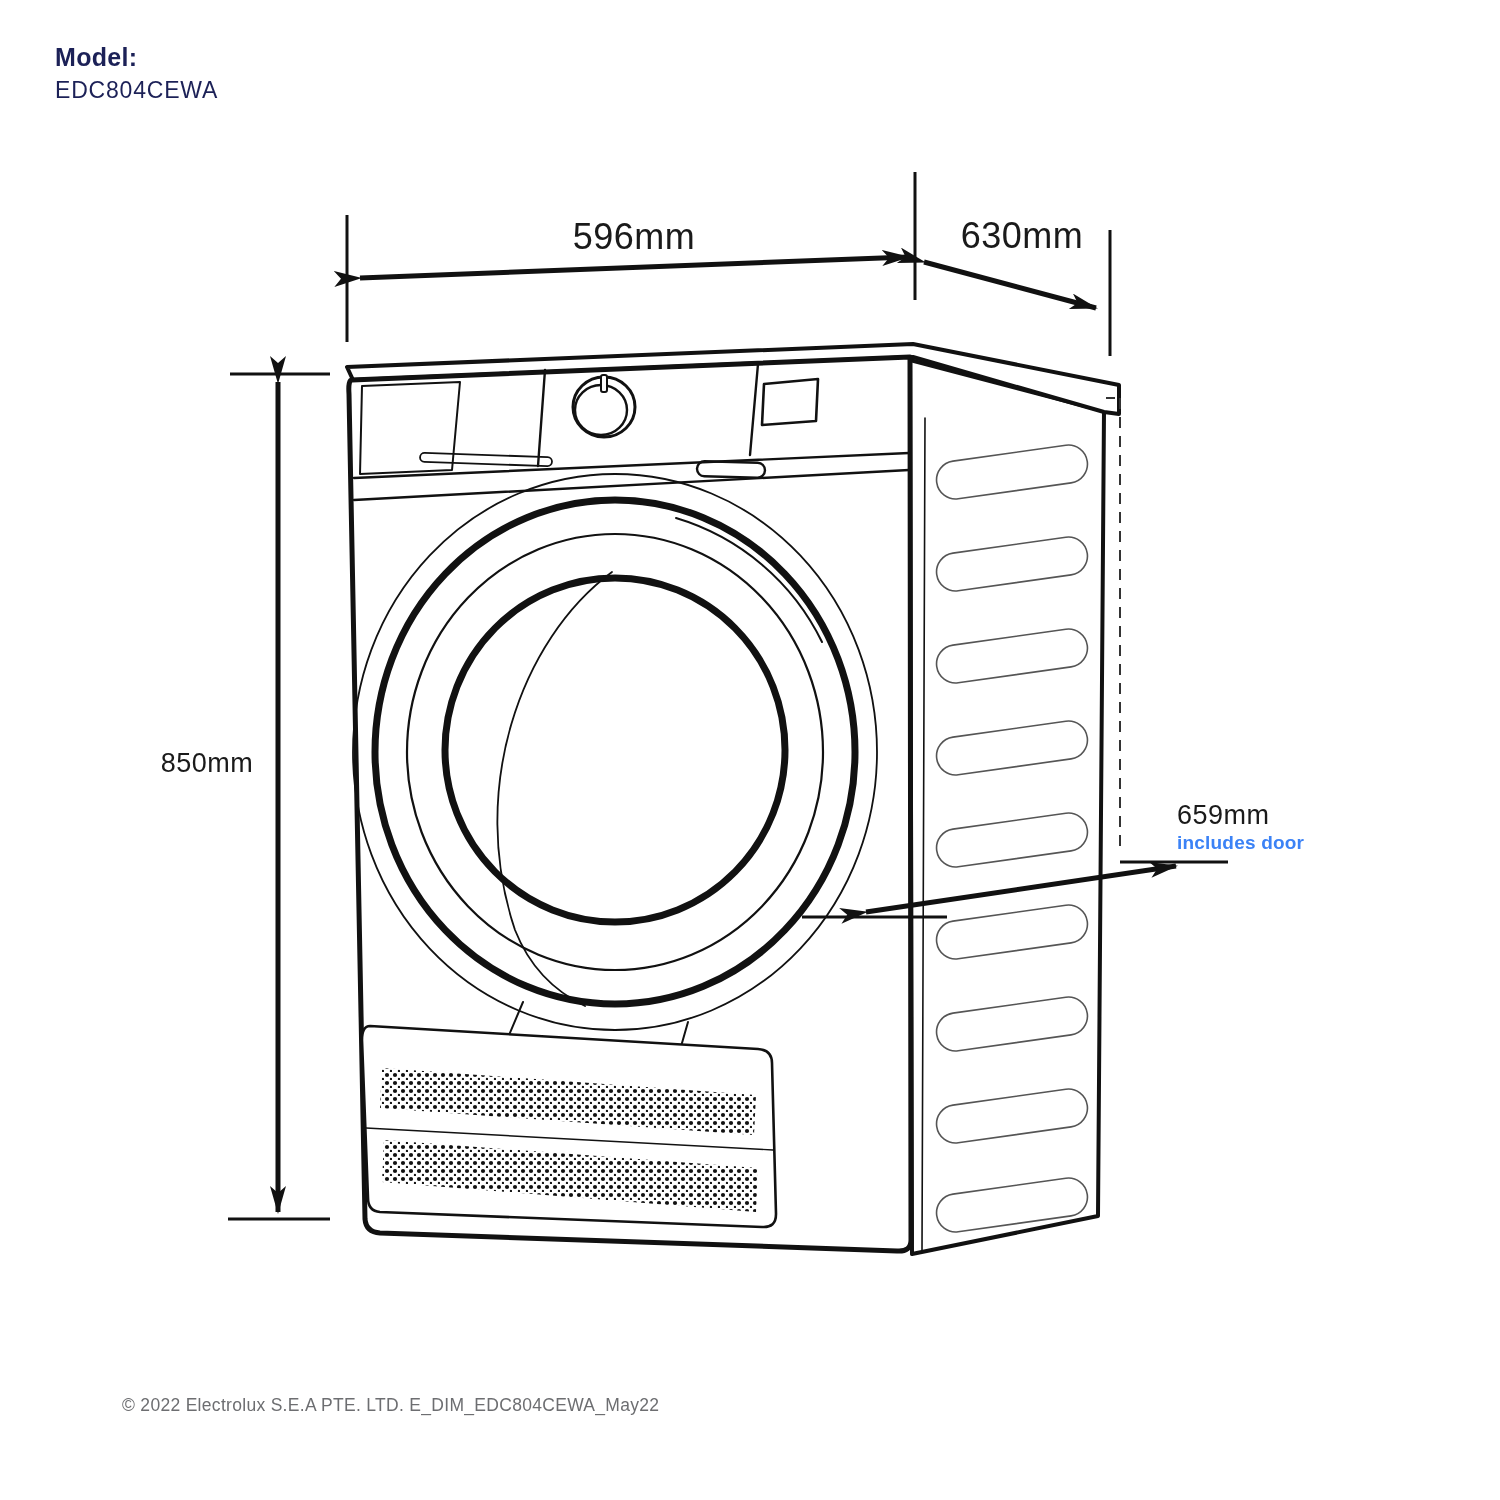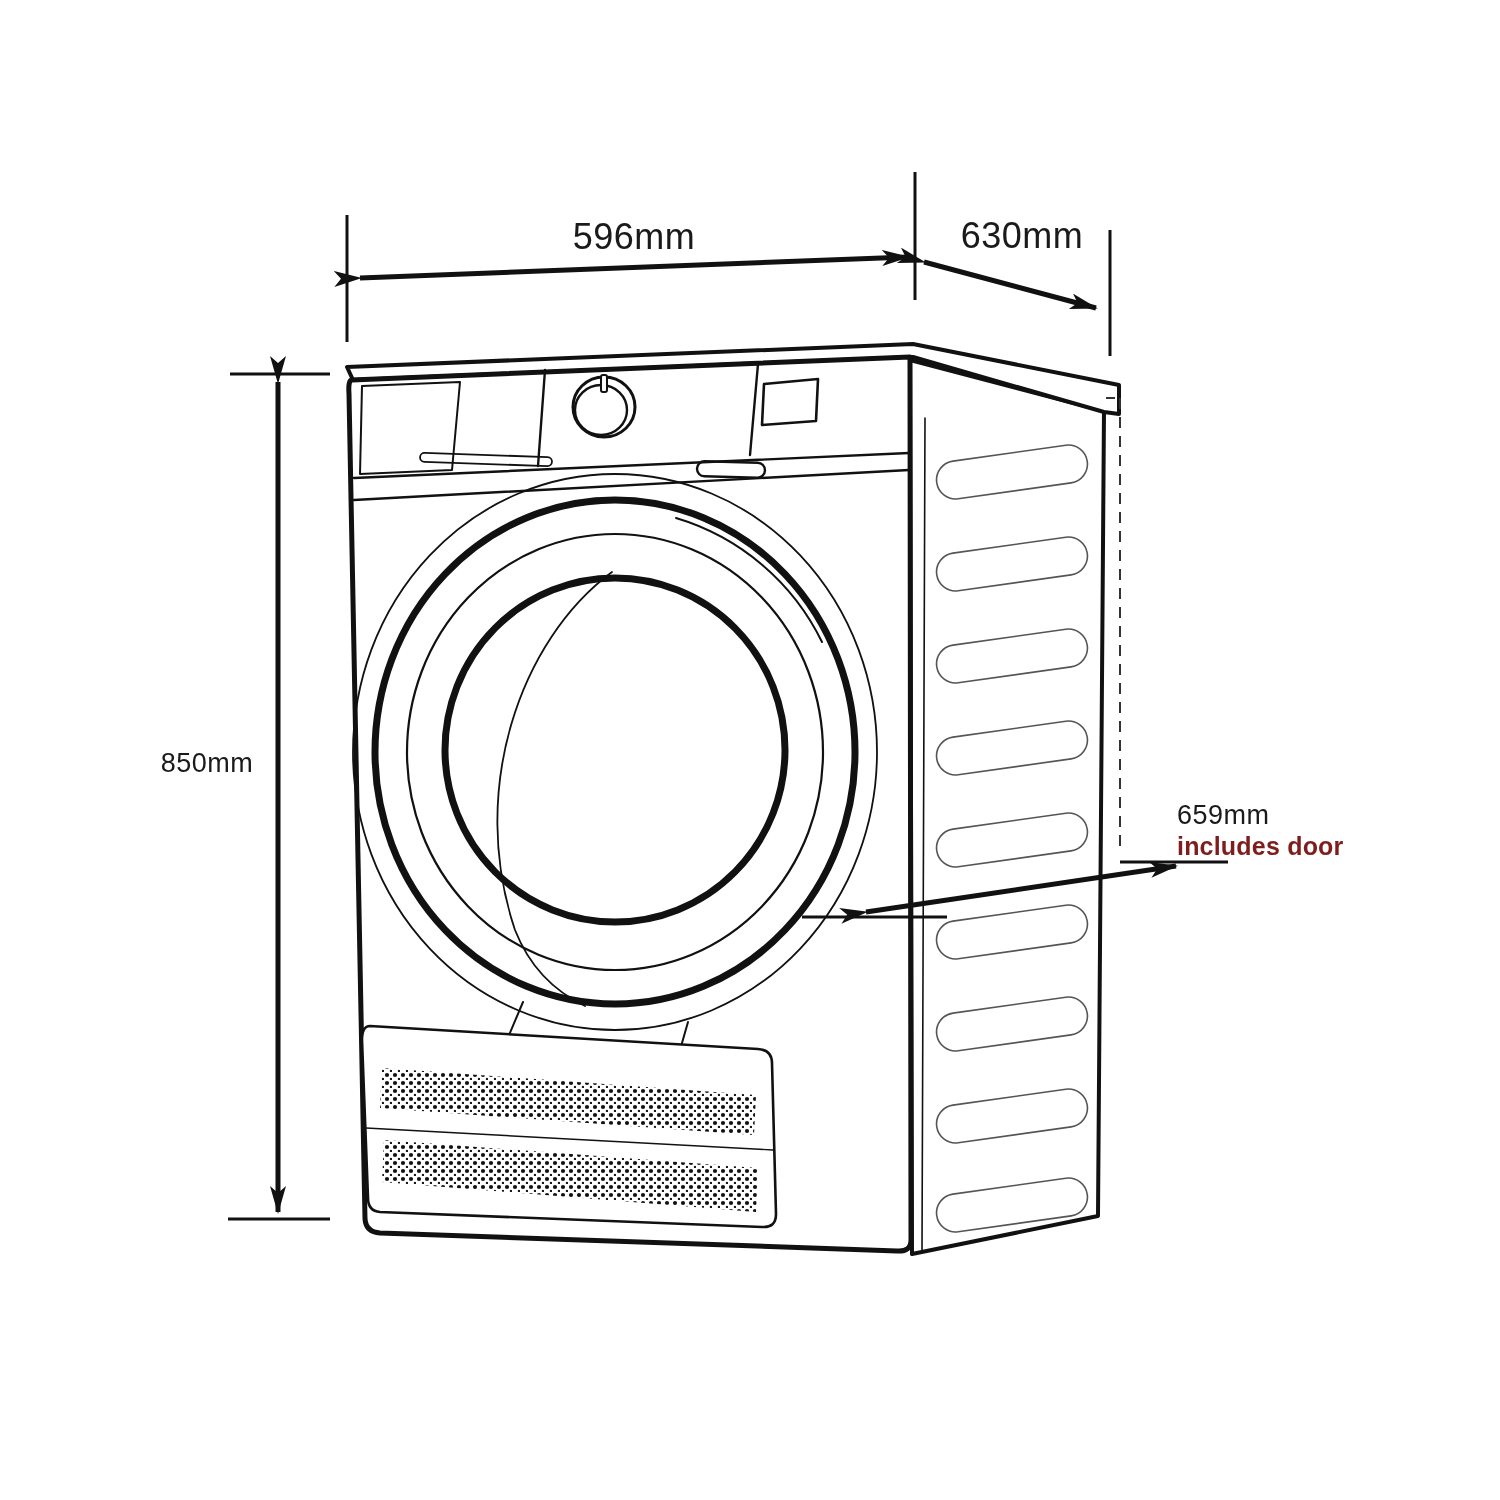--- a/index.html
+++ b/index.html
@@ -130,6 +130,10 @@
     </g>
   </svg>
 
+  <div class="model-block">
+    <div class="model-label">Model:</div>
+    <div class="model-number">EDC804CEWA</div>
+  </div>
 
   <div class="dim-label center" style="left:634px;top:216px;">596mm</div>
 

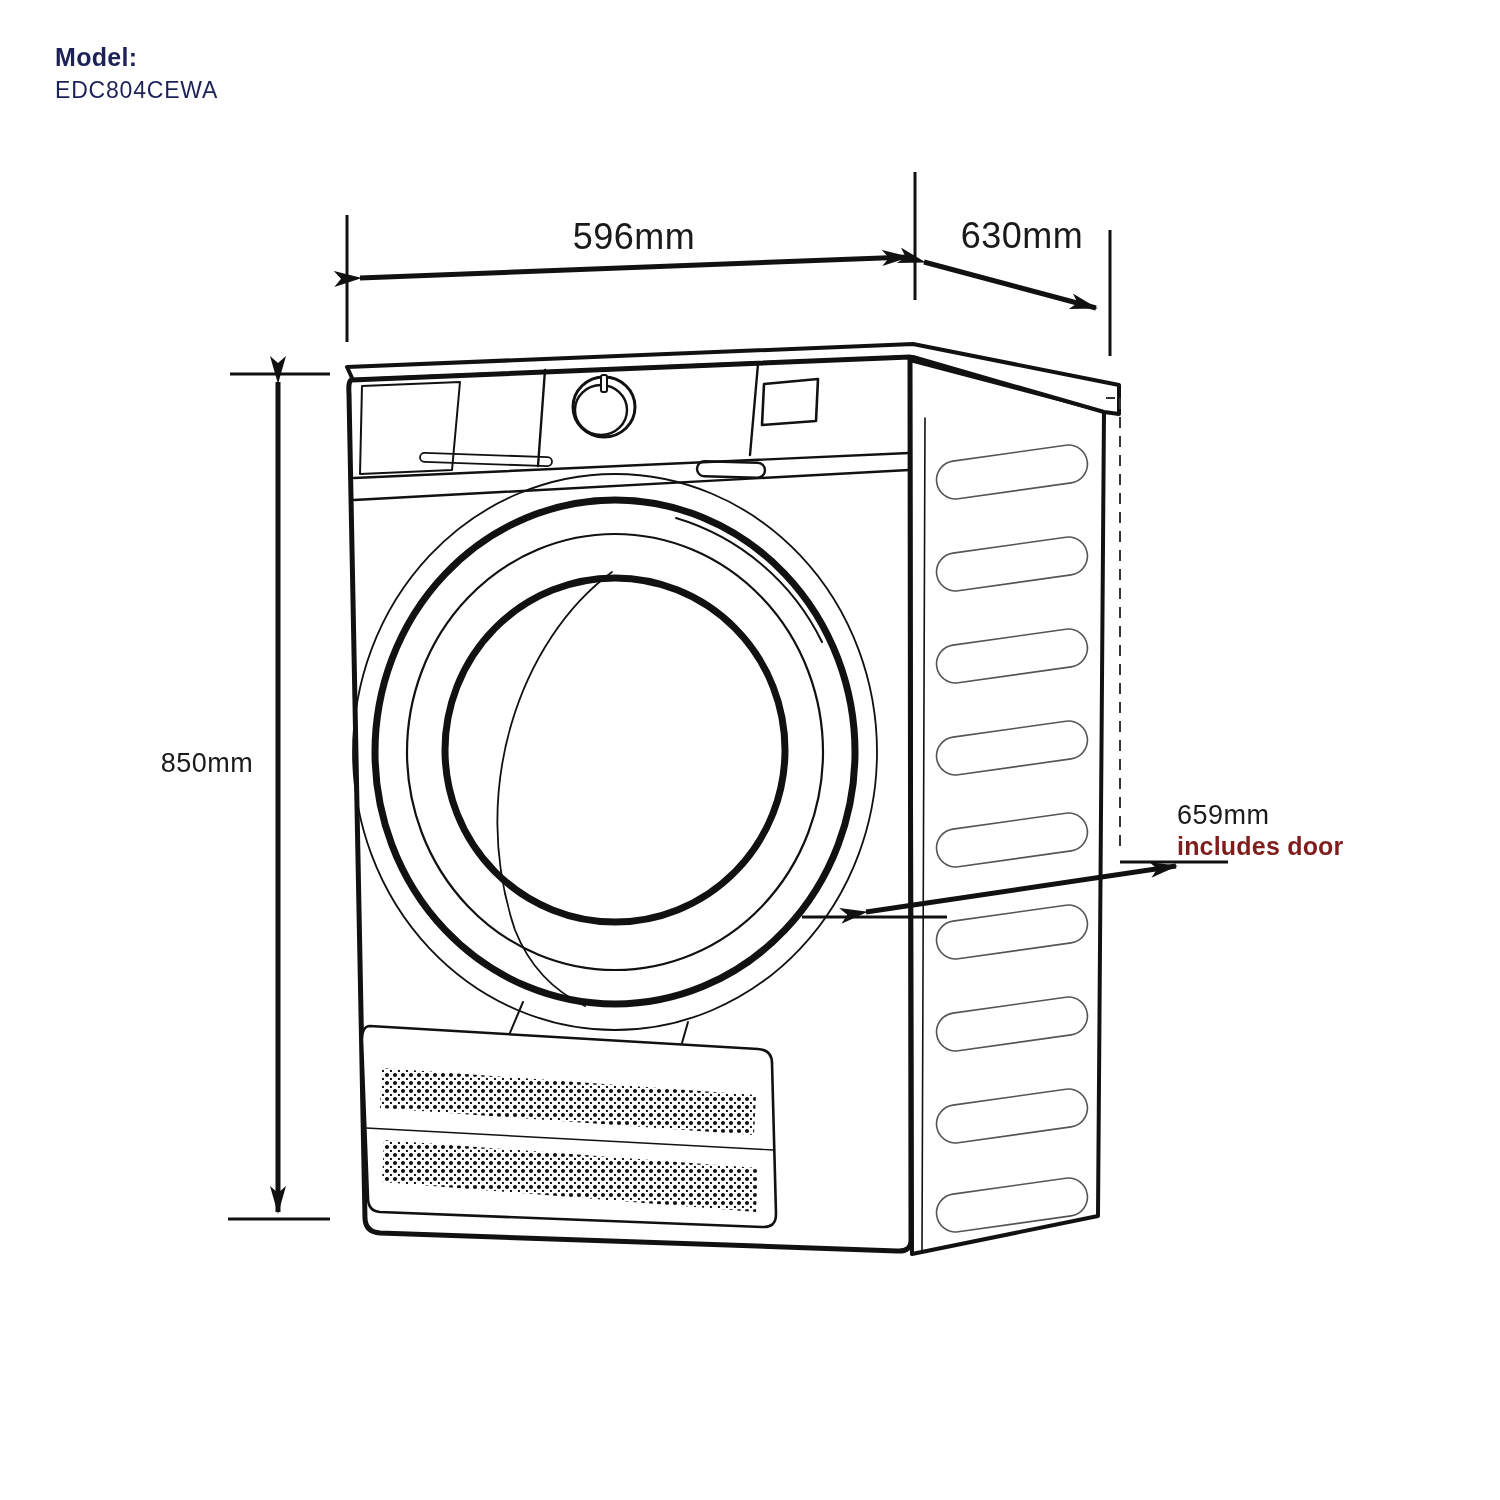--- a/index.html
+++ b/index.html
@@ -17,7 +17,7 @@
     position:absolute;color:#1a1a1a;font-size:36px;letter-spacing:.5px;white-space:nowrap;
   }
   .dim-label.center{transform:translateX(-50%);}
-  .dim-note{font-size:25px;font-weight:bold;letter-spacing:.2px;margin-top:1px;color:#7f1d1d;}
+  .dim-note{font-size:19px;font-weight:bold;letter-spacing:.2px;margin-top:1px;color:#3b82f6;}
   .footer-text{
     position:absolute;left:122px;top:1395px;color:#6d6e71;font-size:17.5px;letter-spacing:.3px;
   }

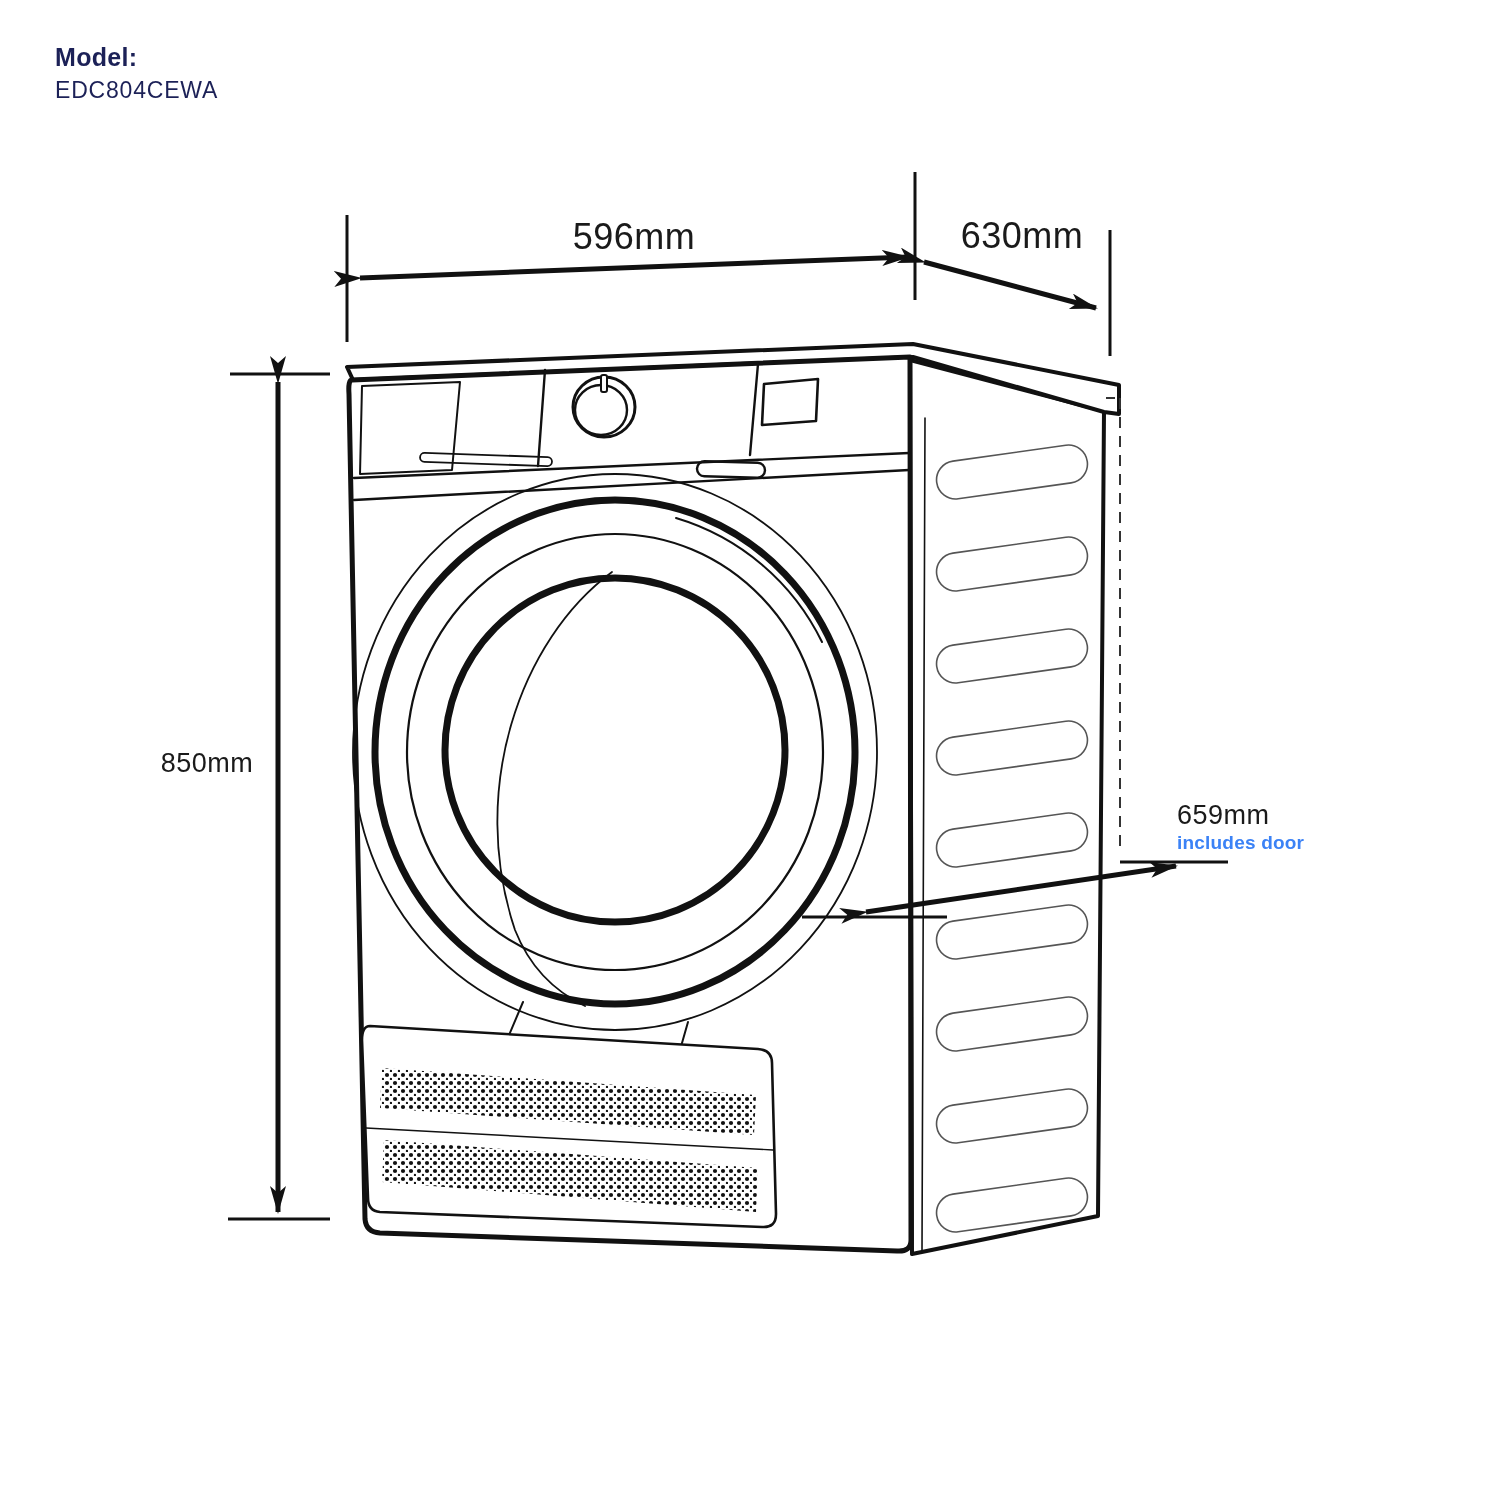--- a/index.html
+++ b/index.html
@@ -146,6 +146,7 @@
     <div class="dim-note">includes door</div>
   </div>
 
+  <div class="footer-text">© 2022 Electrolux S.E.A PTE. LTD. E_DIM_EDC804CEWA_May22</div>
 </div>
 
 </body></html>

